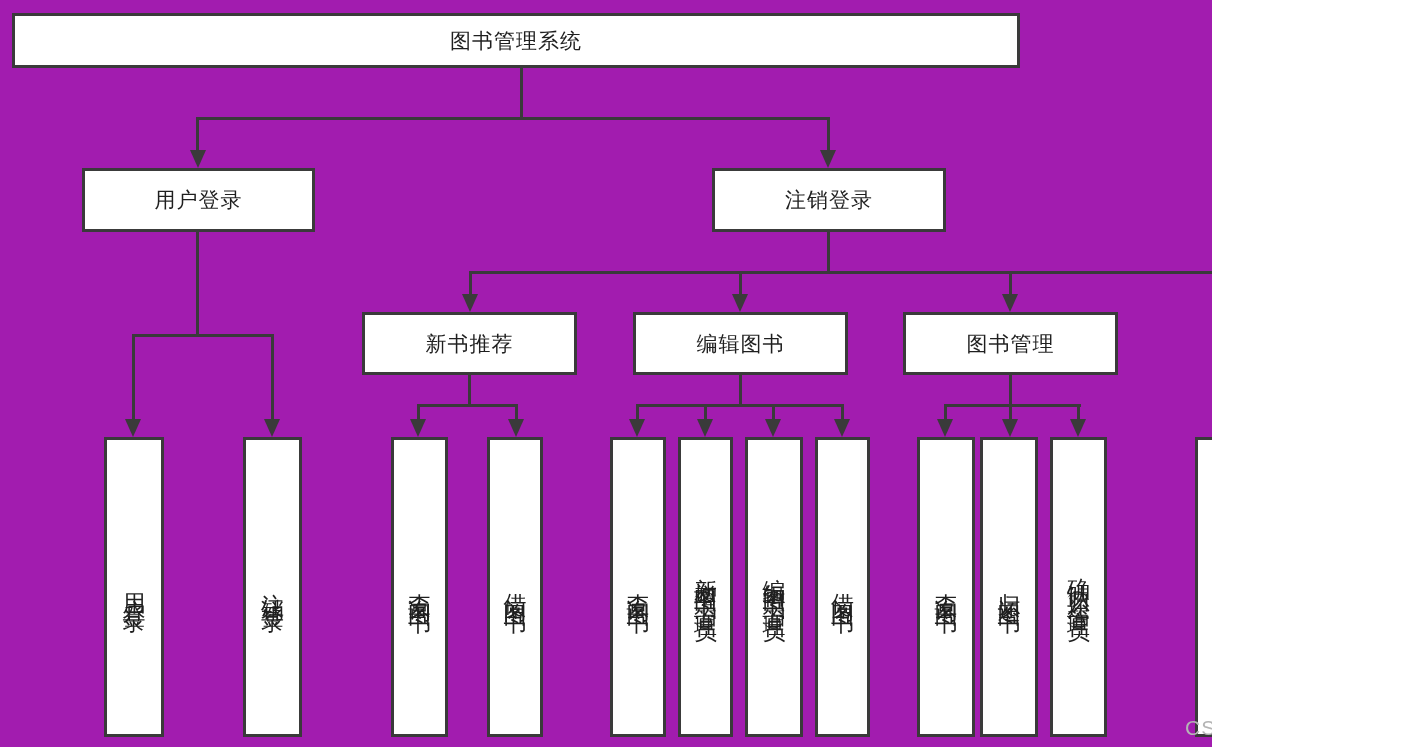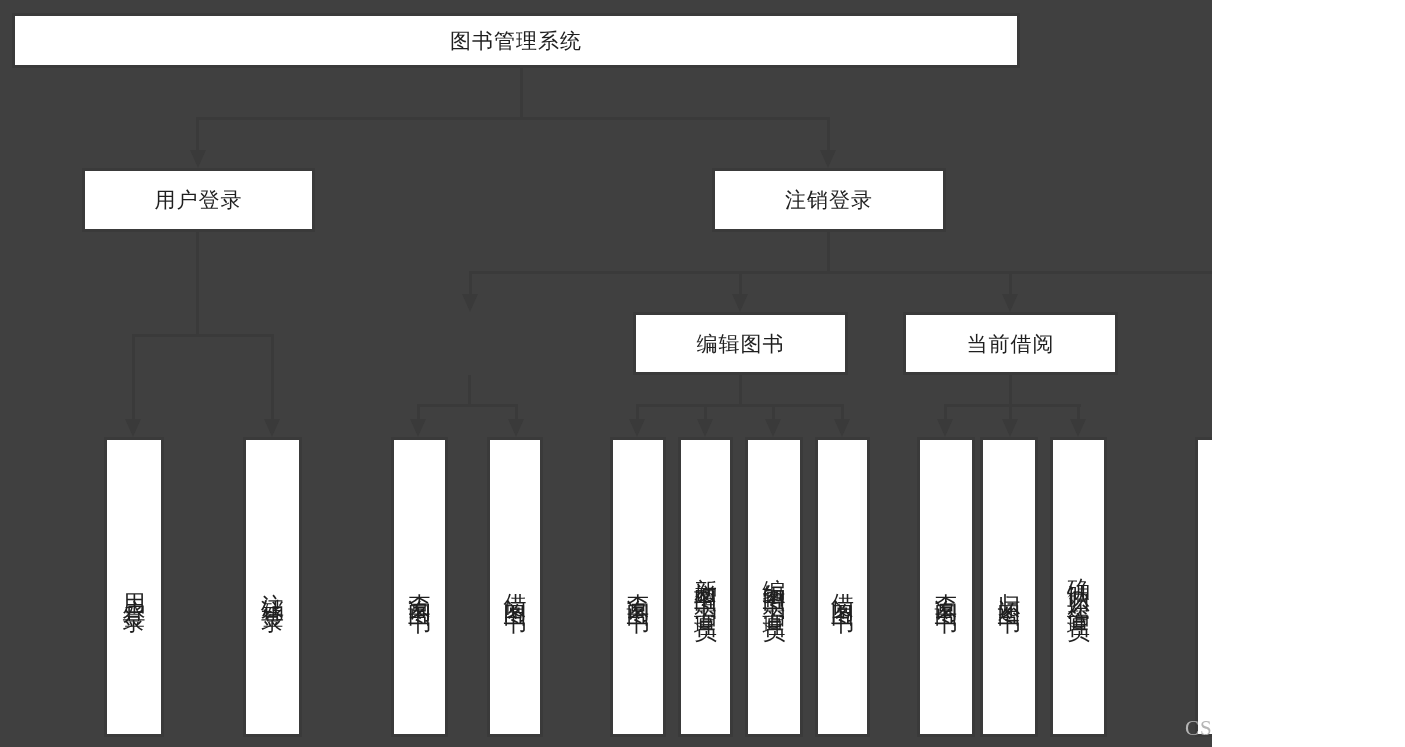--- a/index.html
+++ b/index.html
@@ -4,8 +4,8 @@
 <style>
   html,body{margin:0;padding:0;background:#ffffff;}
   #stage{
-    position:relative;width:1212px;height:747px;background:#404040;overflow:hidden;
-    font-family:Liberation Serif, serif;color:#1f1f1f;
+    position:relative;width:1212px;height:747px;background:#a21caf;overflow:hidden;
+    font-family:Liberation Sans, sans-serif;color:#1f1f1f;
   }
   .hbox{
     position:absolute;border:3px solid #3a3a3a;background:#ffffff;box-sizing:border-box;

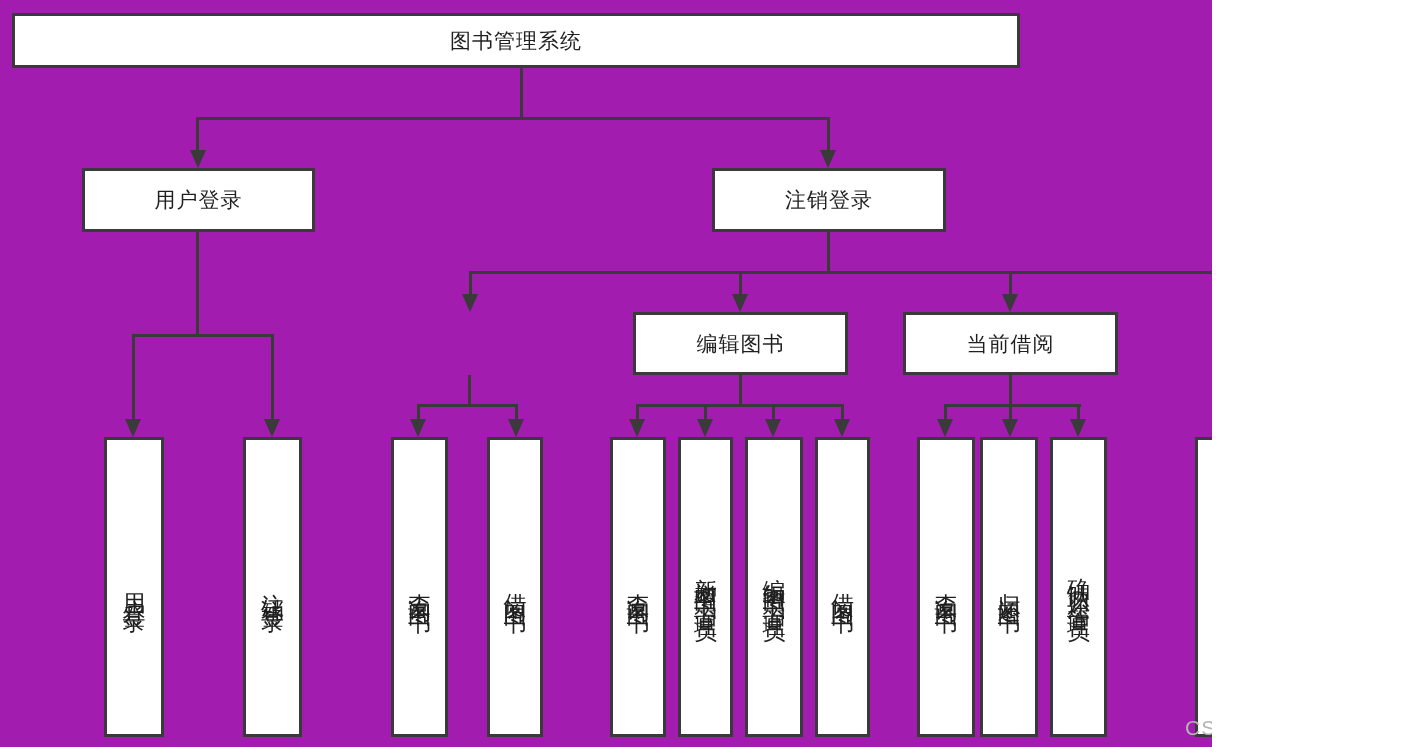--- a/index.html
+++ b/index.html
@@ -41,6 +41,7 @@
   <div class="hbox l2" style="left:82px;width:233px;">用户登录</div>
   <div class="hbox l2" style="left:712px;width:234px;">注销登录</div>
 
+  <div class="hbox l3" style="left:362px;">新书推荐</div>
   <div class="hbox l3" style="left:633px;">编辑图书</div>
   <div class="hbox l3" style="left:903px;">当前借阅</div>
 

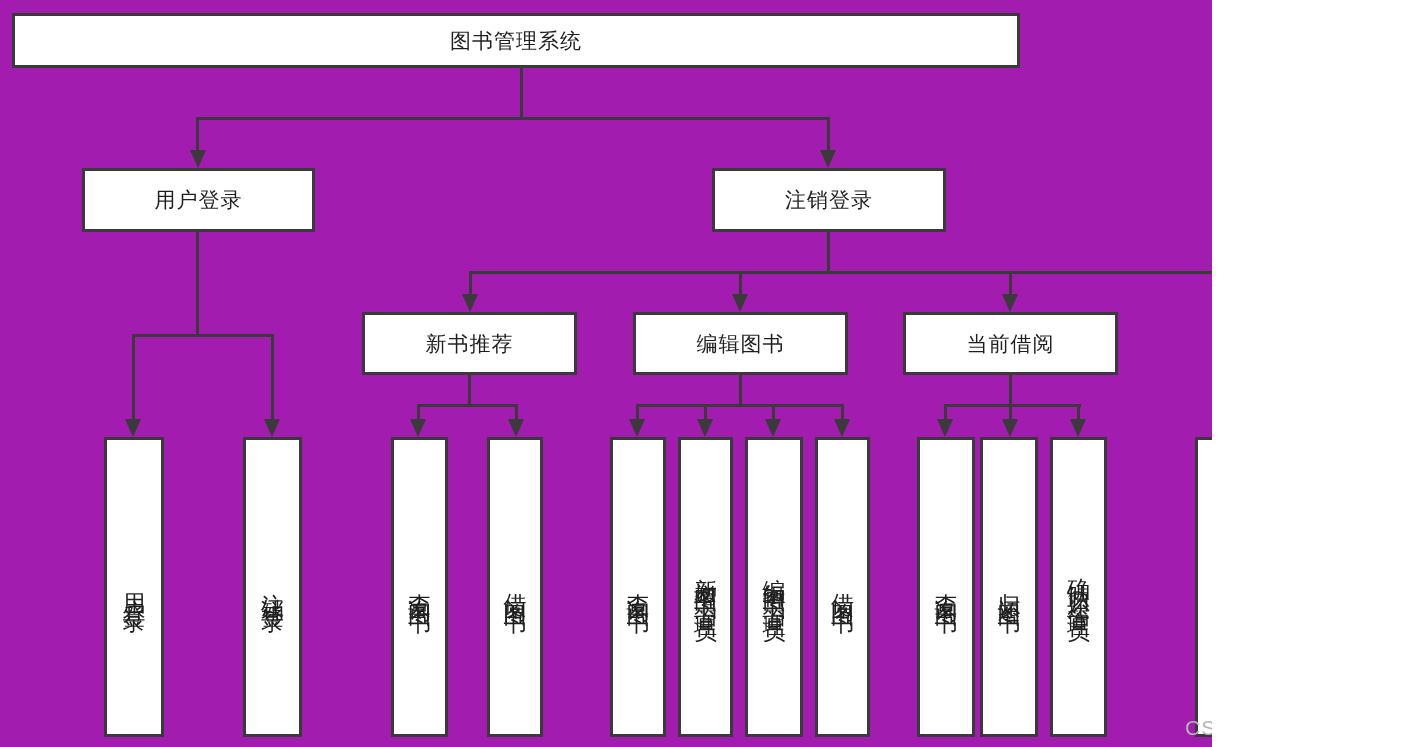--- a/index.html
+++ b/index.html
@@ -43,7 +43,7 @@
 
   <div class="hbox l3" style="left:362px;">新书推荐</div>
   <div class="hbox l3" style="left:633px;">编辑图书</div>
-  <div class="hbox l3" style="left:903px;">当前借阅</div>
+  <div class="hbox l3" style="left:903px;">图书管理</div>
 
   <div class="vbox" style="left:104px;width:60px;">
       <span>用户登录</span>

